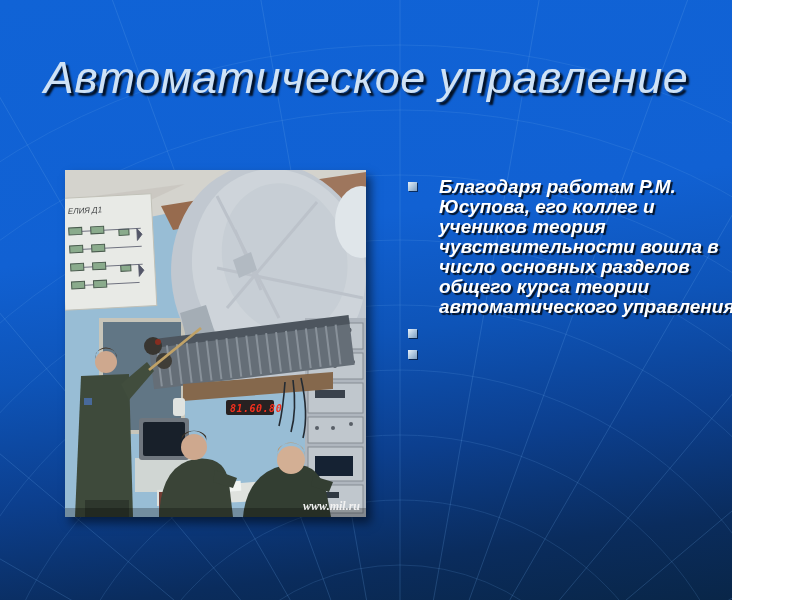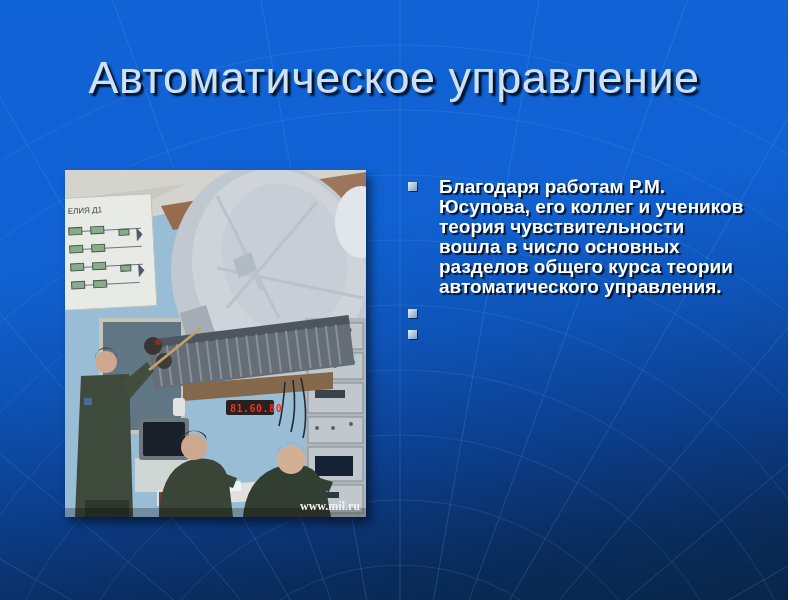--- a/index.html
+++ b/index.html
@@ -10,7 +10,7 @@
   }
   .slide {
     position: relative;
-    width: 788px; height: 600px;
+    width: 732px; height: 600px;
     background:
       linear-gradient(172deg,
         var(--bg-top, #1063d6) 0%,
@@ -20,6 +20,7 @@
         #0a2c5d 88%,
         var(--bg-bottom, #092648) 100%);
     overflow: hidden;
+    font-style: italic;
   }
   .wireframe {
     position: absolute; left: 0; top: 0; width: 800px; height: 600px;

